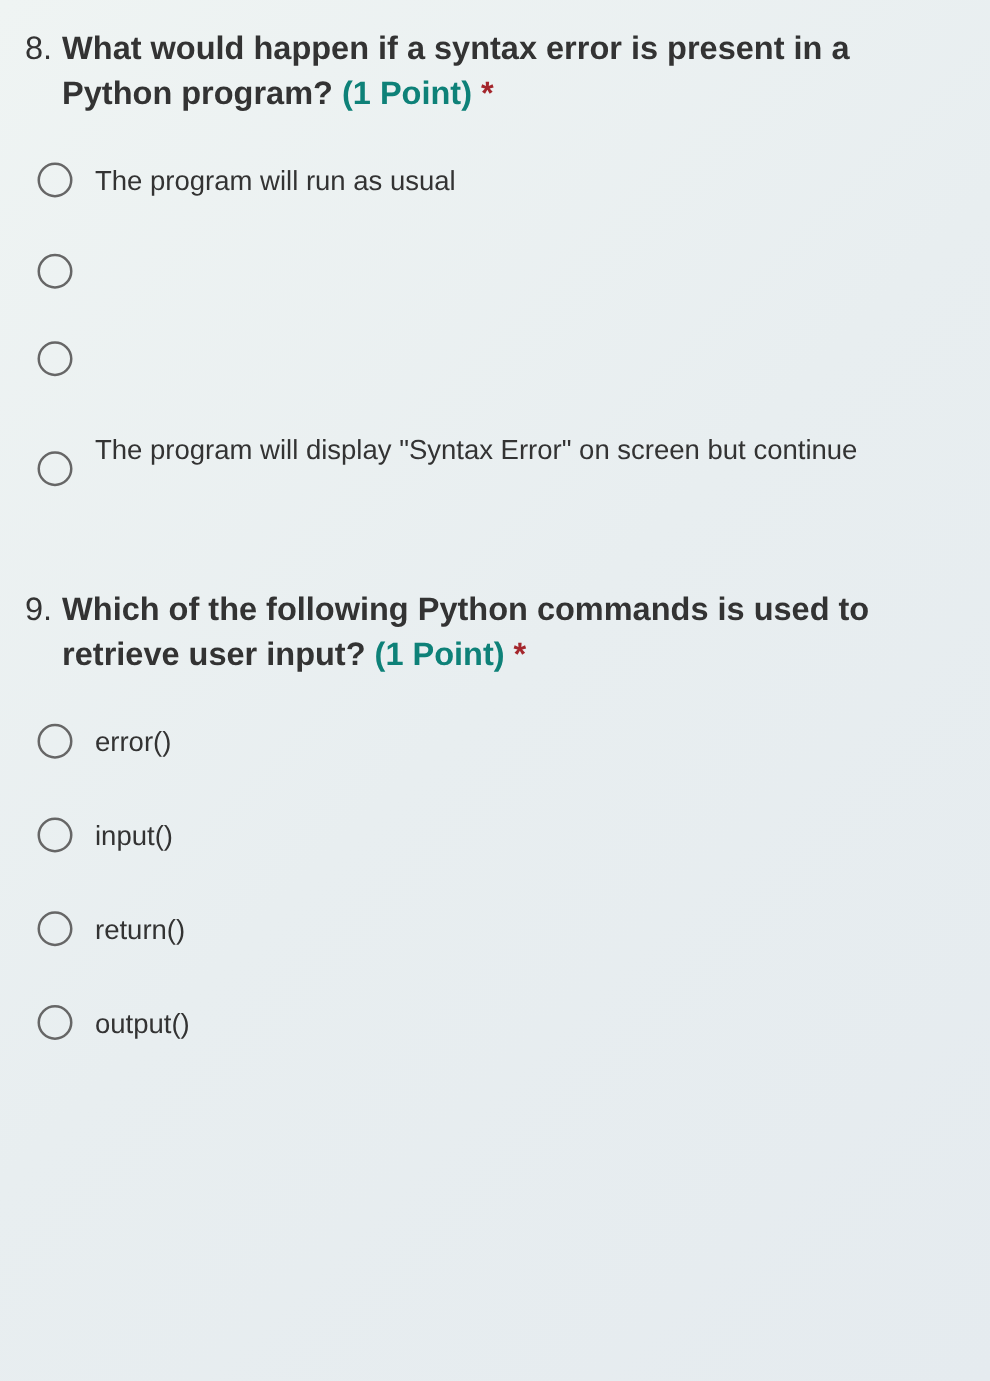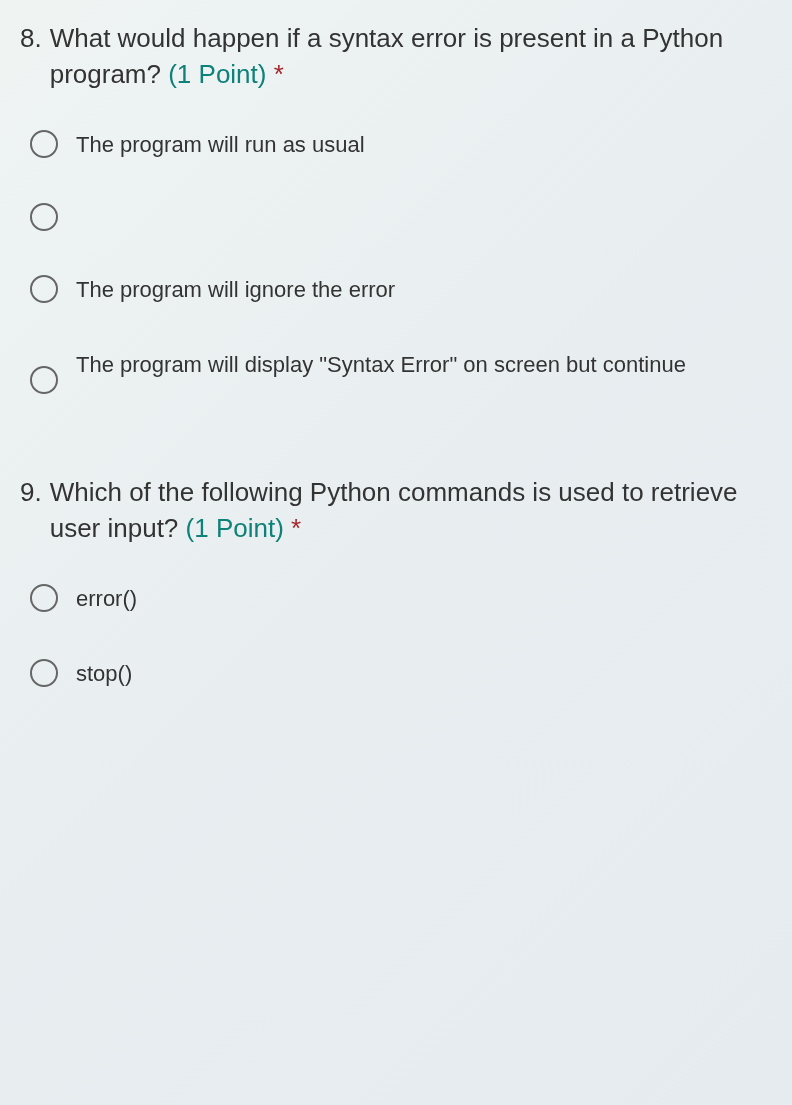--- a/index.html
+++ b/index.html
@@ -34,6 +34,7 @@
       font-size: 26px;
       color: #333;
       line-height: 1.4;
+      font-weight: bold;
     }
     .points {
       color: #0e8178;

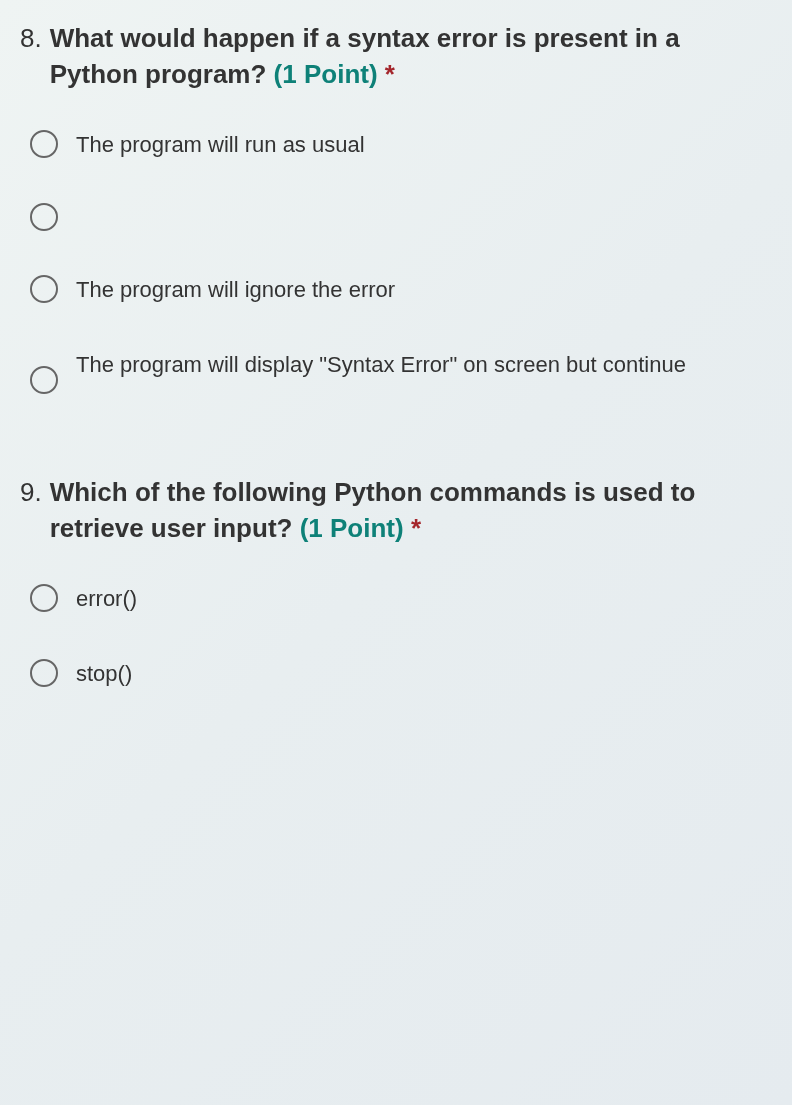--- a/index.html
+++ b/index.html
@@ -96,7 +96,6 @@
     </div>
     <div class="option">
       <span class="radio"></span>
-      <span class="option-label">The program will ignore the error</span>
     </div>
     <div class="option multiline">
       <span class="radio"></span>

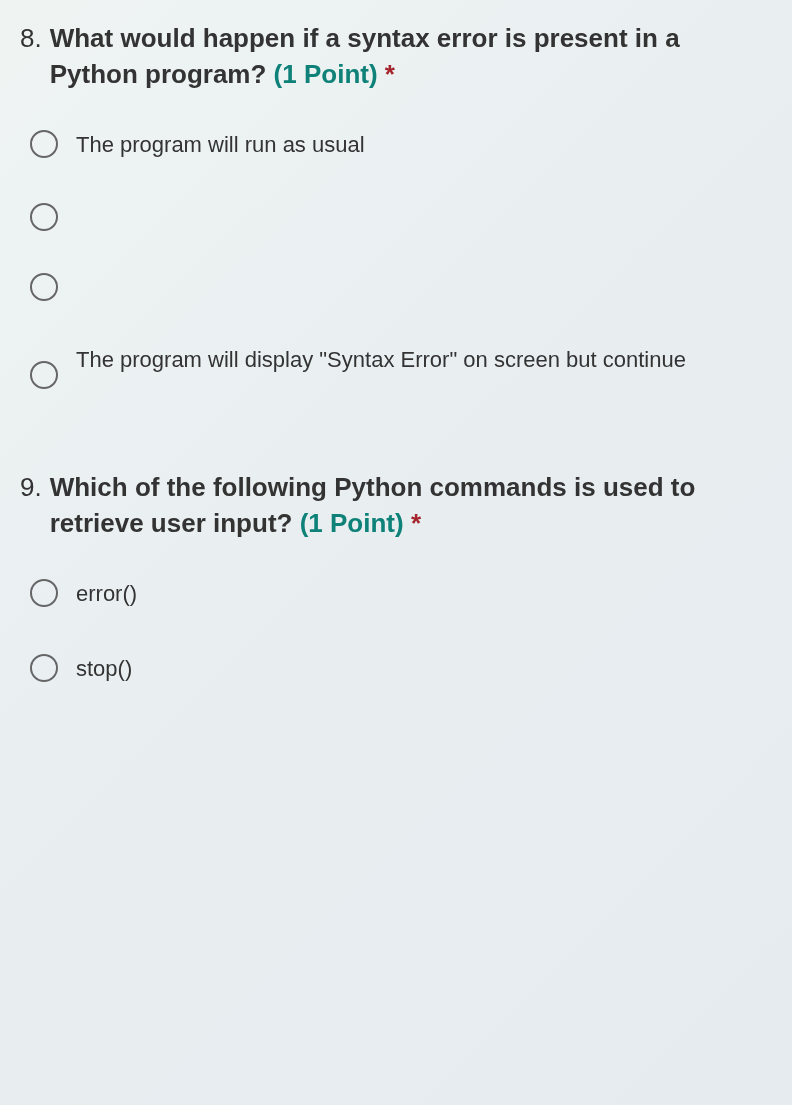--- a/index.html
+++ b/index.html
@@ -120,7 +120,7 @@
     </div>
     <div class="option">
       <span class="radio"></span>
-      <span class="option-label">stop()</span>
+      <span class="option-label">input()</span>
     </div>
   </div>
 </div>

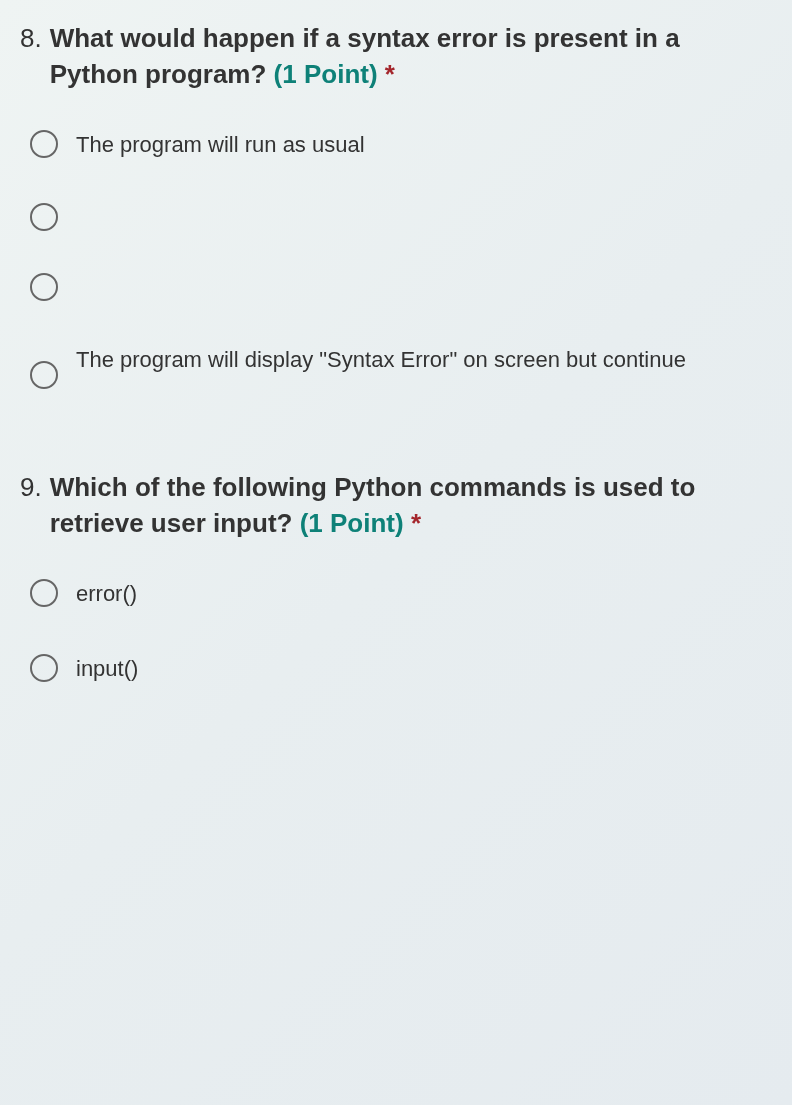--- a/index.html
+++ b/index.html
@@ -122,6 +122,10 @@
       <span class="radio"></span>
       <span class="option-label">input()</span>
     </div>
+    <div class="option">
+      <span class="radio"></span>
+      <span class="option-label">return()</span>
+    </div>
   </div>
 </div>
 

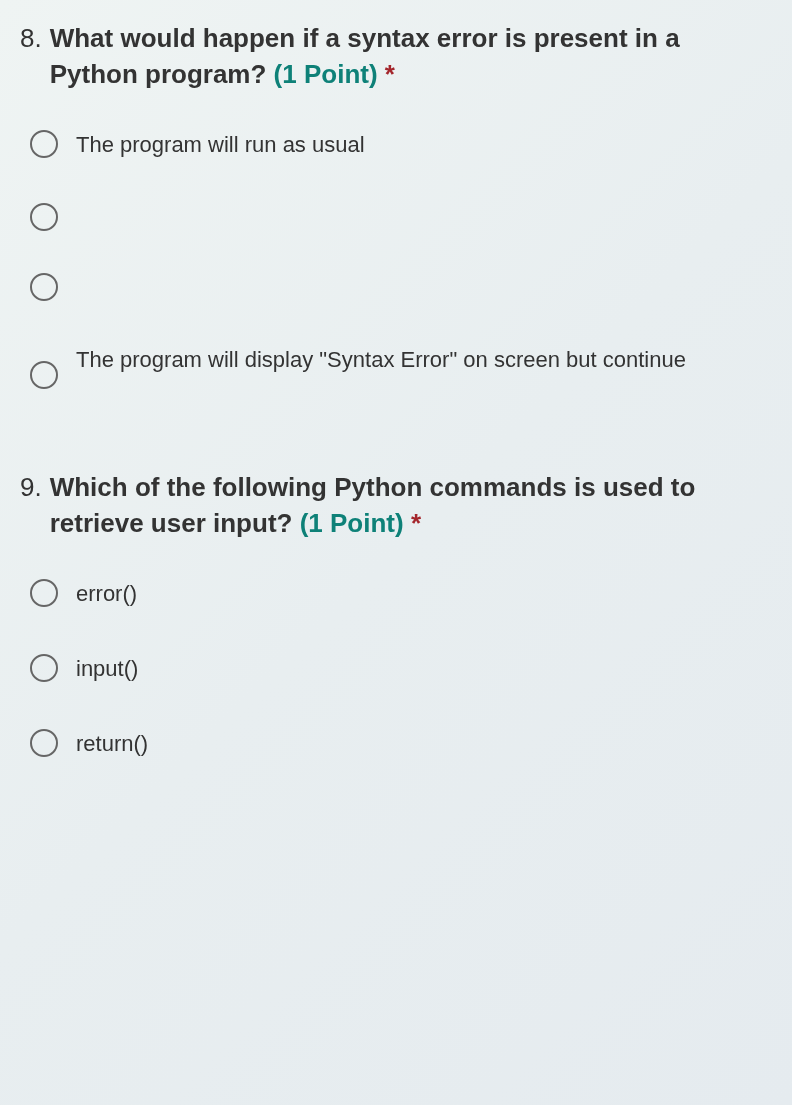--- a/index.html
+++ b/index.html
@@ -126,6 +126,10 @@
       <span class="radio"></span>
       <span class="option-label">return()</span>
     </div>
+    <div class="option">
+      <span class="radio"></span>
+      <span class="option-label">output()</span>
+    </div>
   </div>
 </div>
 

